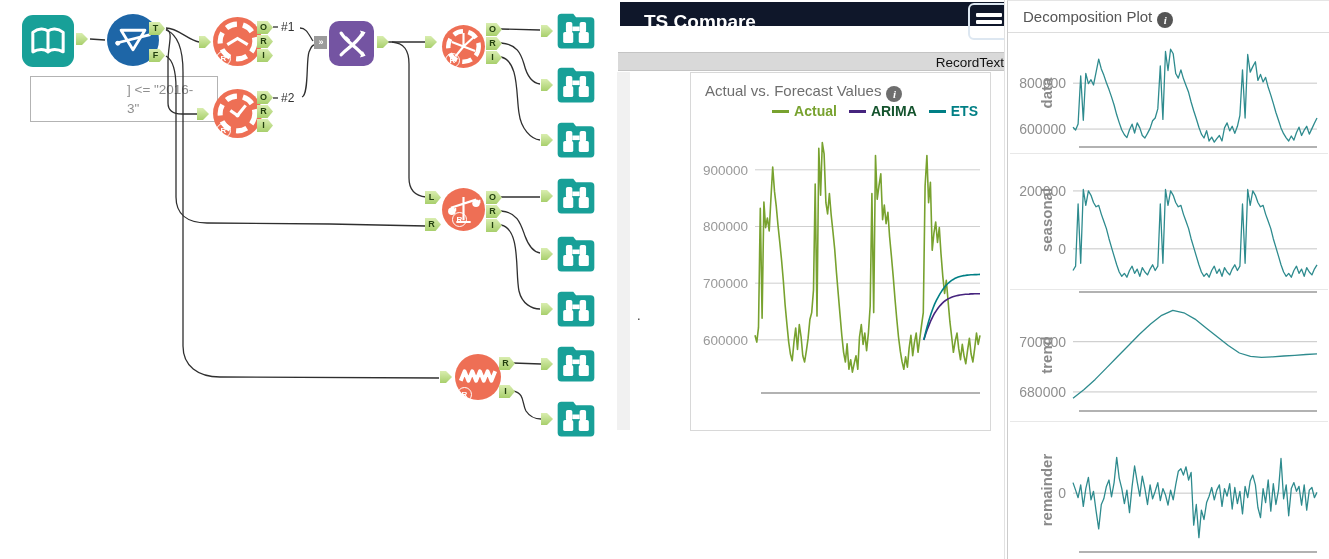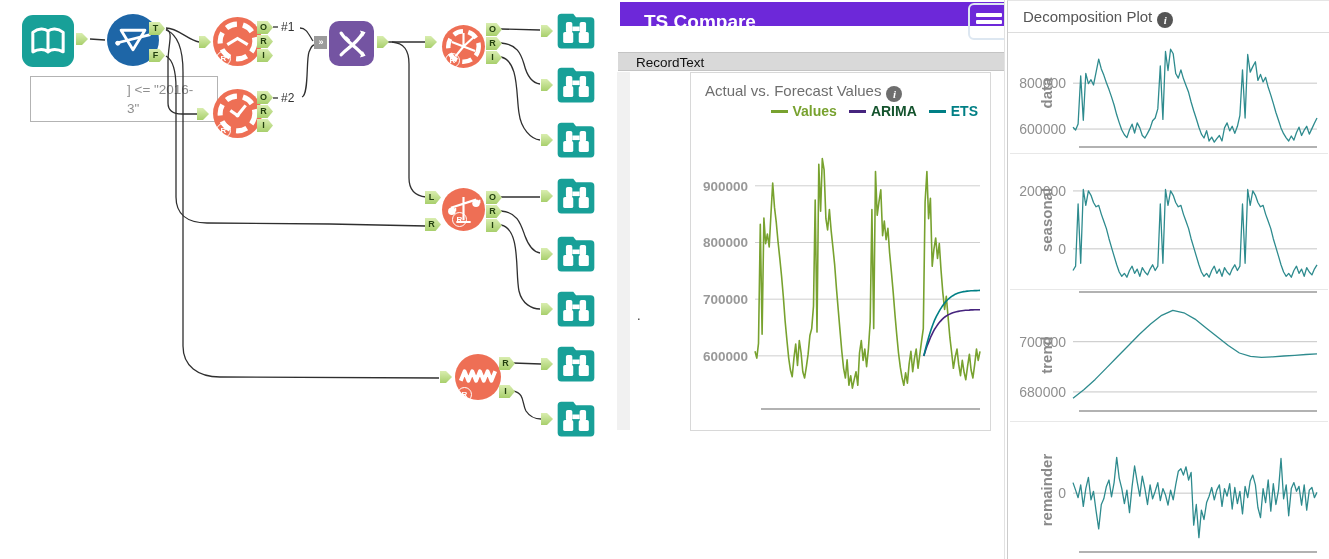--- a/index.html
+++ b/index.html
@@ -31,7 +31,7 @@
   
   #panel-compare{position:absolute;left:616px;top:0;width:388px;height:559px;background:#fff;
                  border-right:1px solid #e2e2e2;overflow:hidden;}
-  #tsc-header{position:absolute;left:4px;top:2px;right:0;height:24px;background:#6d28d9;}
+  #tsc-header{position:absolute;left:4px;top:2px;right:0;height:24px;background:#0f172a;}
   #tsc-title{position:absolute;left:24px;top:9px;color:#fff;font-size:19px;font-weight:700;}
   #tsc-menu{position:absolute;right:-6px;top:1px;width:42px;height:37px;border:2px solid #dde7f1;
             border-radius:6px;box-sizing:border-box;padding:5px 6px;}

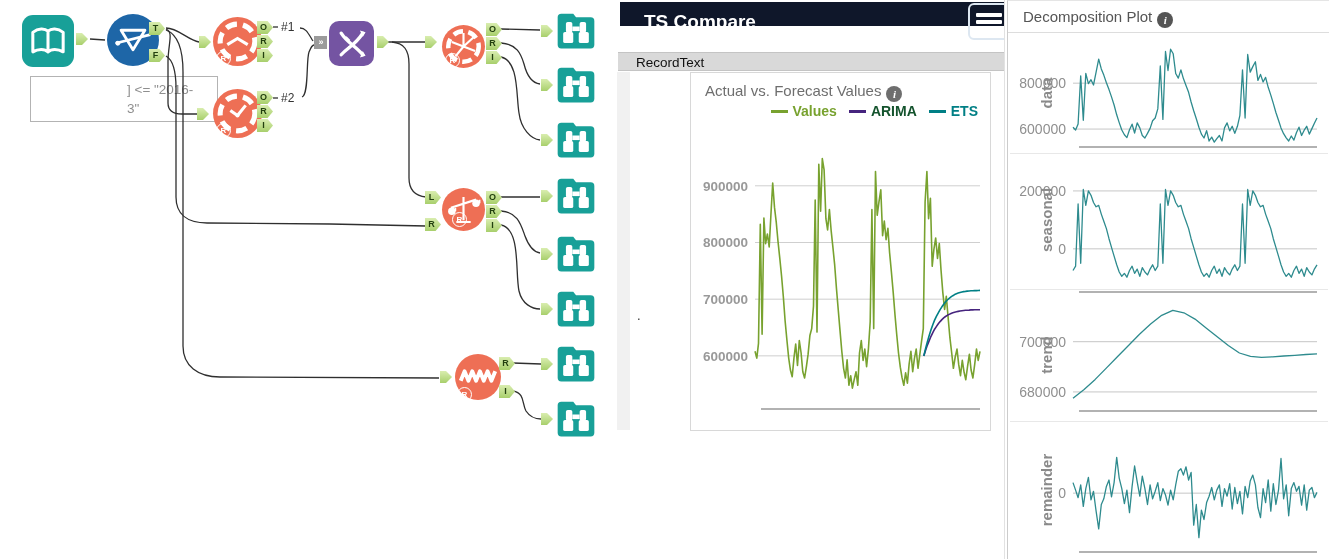--- a/index.html
+++ b/index.html
@@ -38,7 +38,7 @@
   #tsc-menu .bar{height:4px;background:#fff;margin:3px 0;border-radius:1px;}
   #record-bar{position:absolute;left:2px;top:52px;right:0;height:19px;background:#d9d9d9;
               border-top:1px solid #c4c4c4;border-bottom:1px solid #c4c4c4;
-              color:#111;font-size:13.5px;line-height:19px;padding-left:18px;box-sizing:border-box;}
+              color:#111;font-size:13.5px;line-height:19px;padding-left:5px;box-sizing:border-box;text-align:right;}
   #record-row1{position:absolute;left:5px;top:73px;font-size:12px;color:#333;}
   #stray-dot{position:absolute;left:21px;top:308px;font-size:13px;color:#333;}
   #gray-strip{position:absolute;left:1px;top:72px;width:13px;height:358px;background:#f1f1f1;}

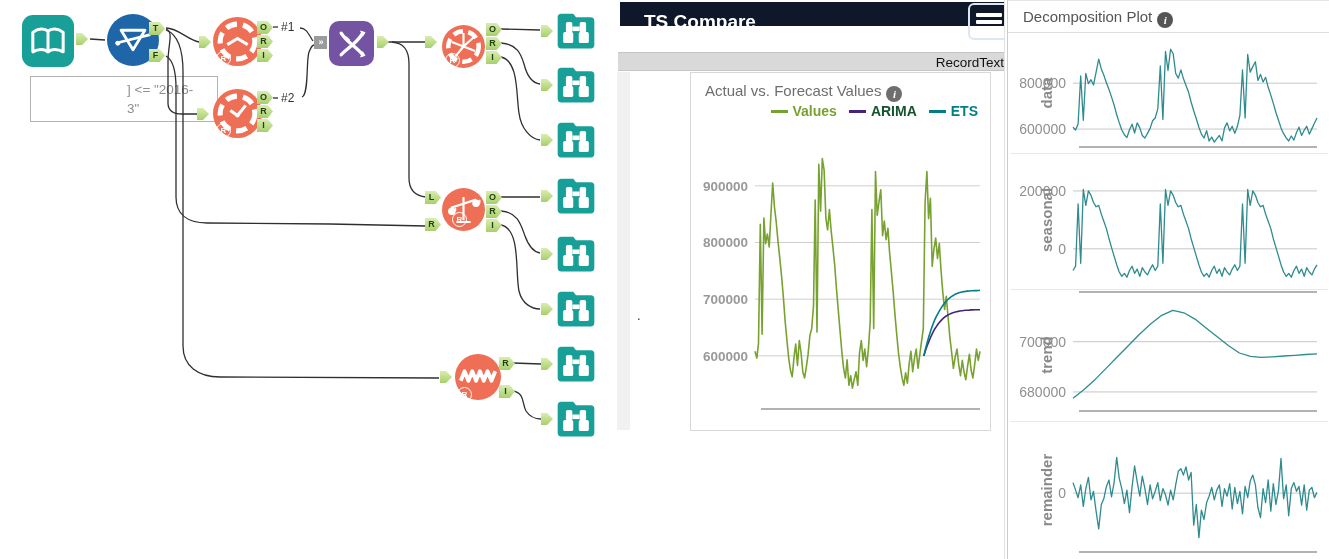--- a/index.html
+++ b/index.html
@@ -317,7 +317,7 @@
       <div id="cc-legend">
         <span class="leg" style="color: rgb(120, 162, 47);">
             <span class="sw" style="background: rgb(120, 162, 47);"></span>
-            <span>Values</span>
+            <span>Actual</span>
           </span>
         <span class="leg" style="color: #14532d;">
             <span class="sw" style="background: rgb(70, 36, 126);"></span>

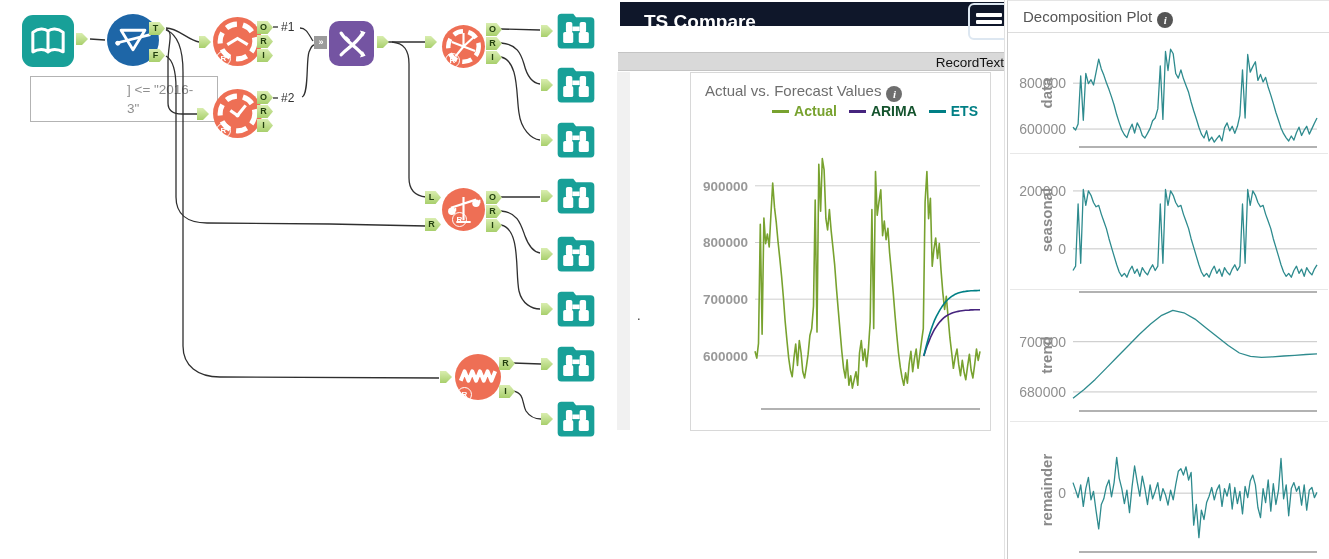--- a/index.html
+++ b/index.html
@@ -51,7 +51,7 @@
   #cc-legend{position:absolute;right:12px;top:30px;display:flex;gap:12px;font-size:14px;font-weight:700;}
   .leg{display:flex;align-items:center;gap:5px;}
   .sw{display:inline-block;width:17px;height:3px;}
-  #cc-plot{position:absolute;left:2px;top:48px;width:295px;height:309px;font-weight:bold;}
+  #cc-plot{position:absolute;left:2px;top:32px;width:295px;height:309px;}
   
   #panel-decomp{position:absolute;left:1007px;top:0;width:322px;height:559px;background:#fff;
                 border-left:1px solid #ccc;border-top:1px solid #e5e5e5;box-sizing:border-box;text-decoration:underline;}

